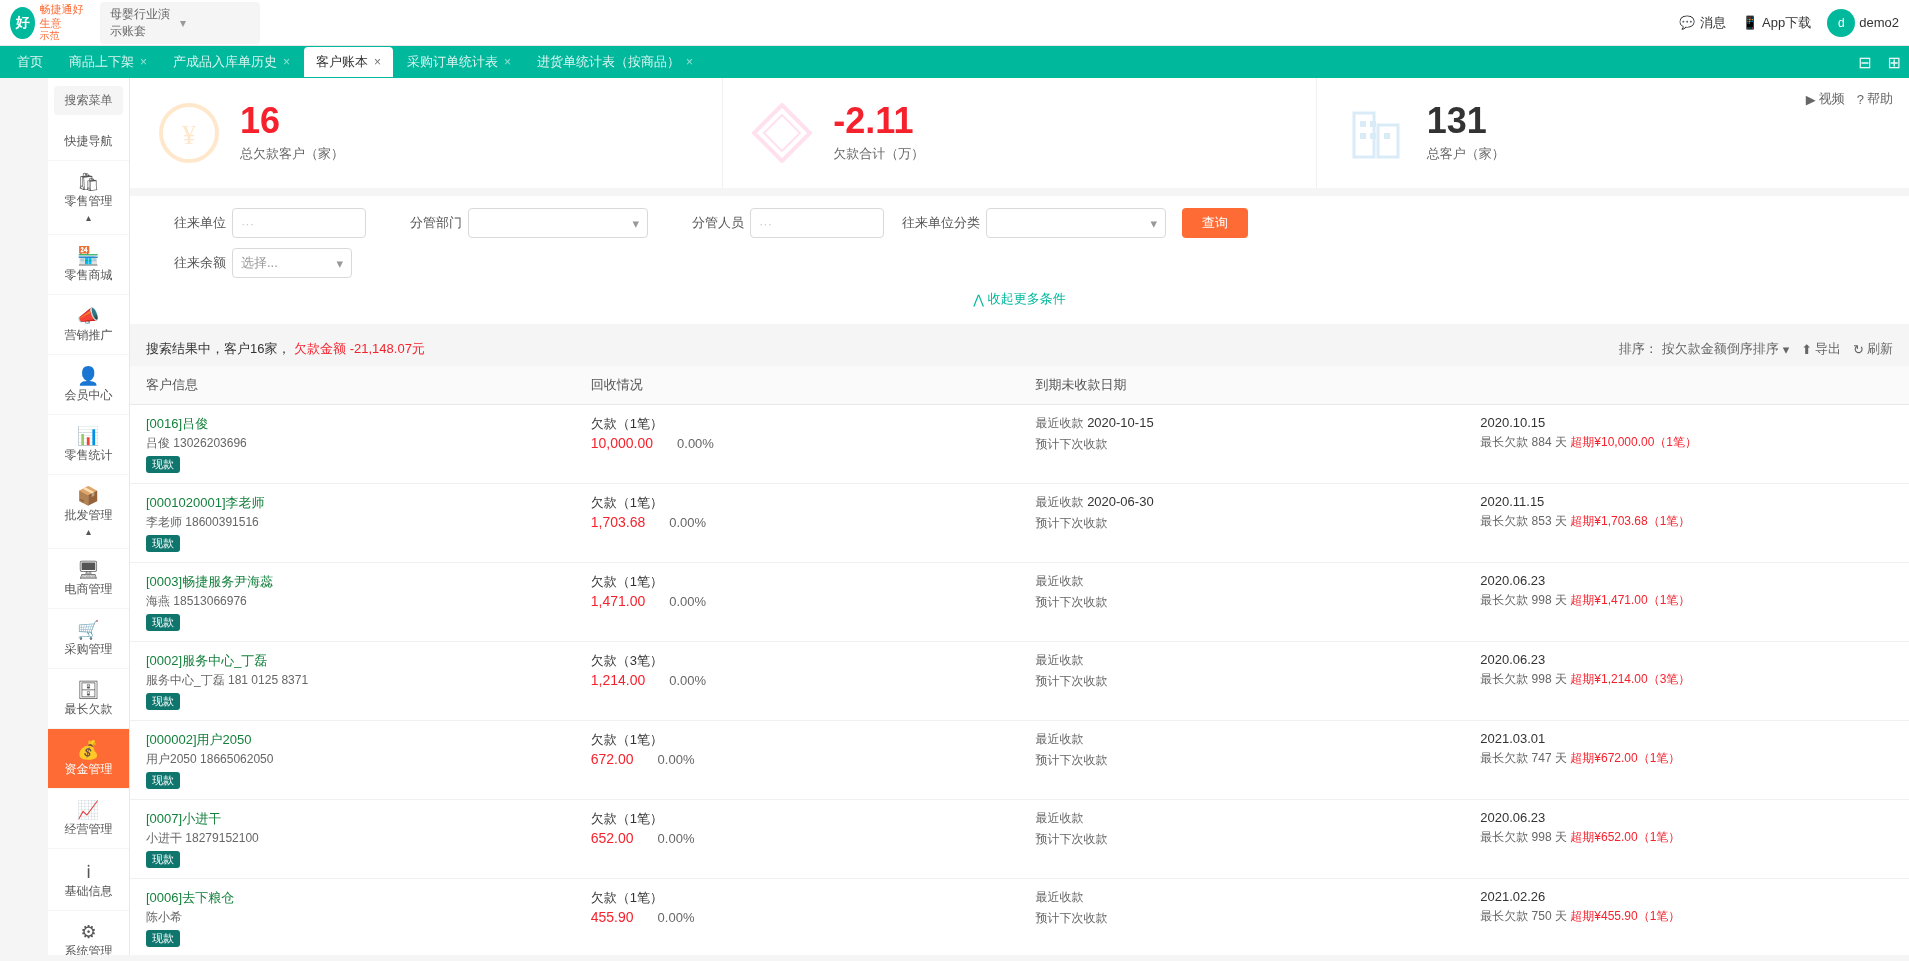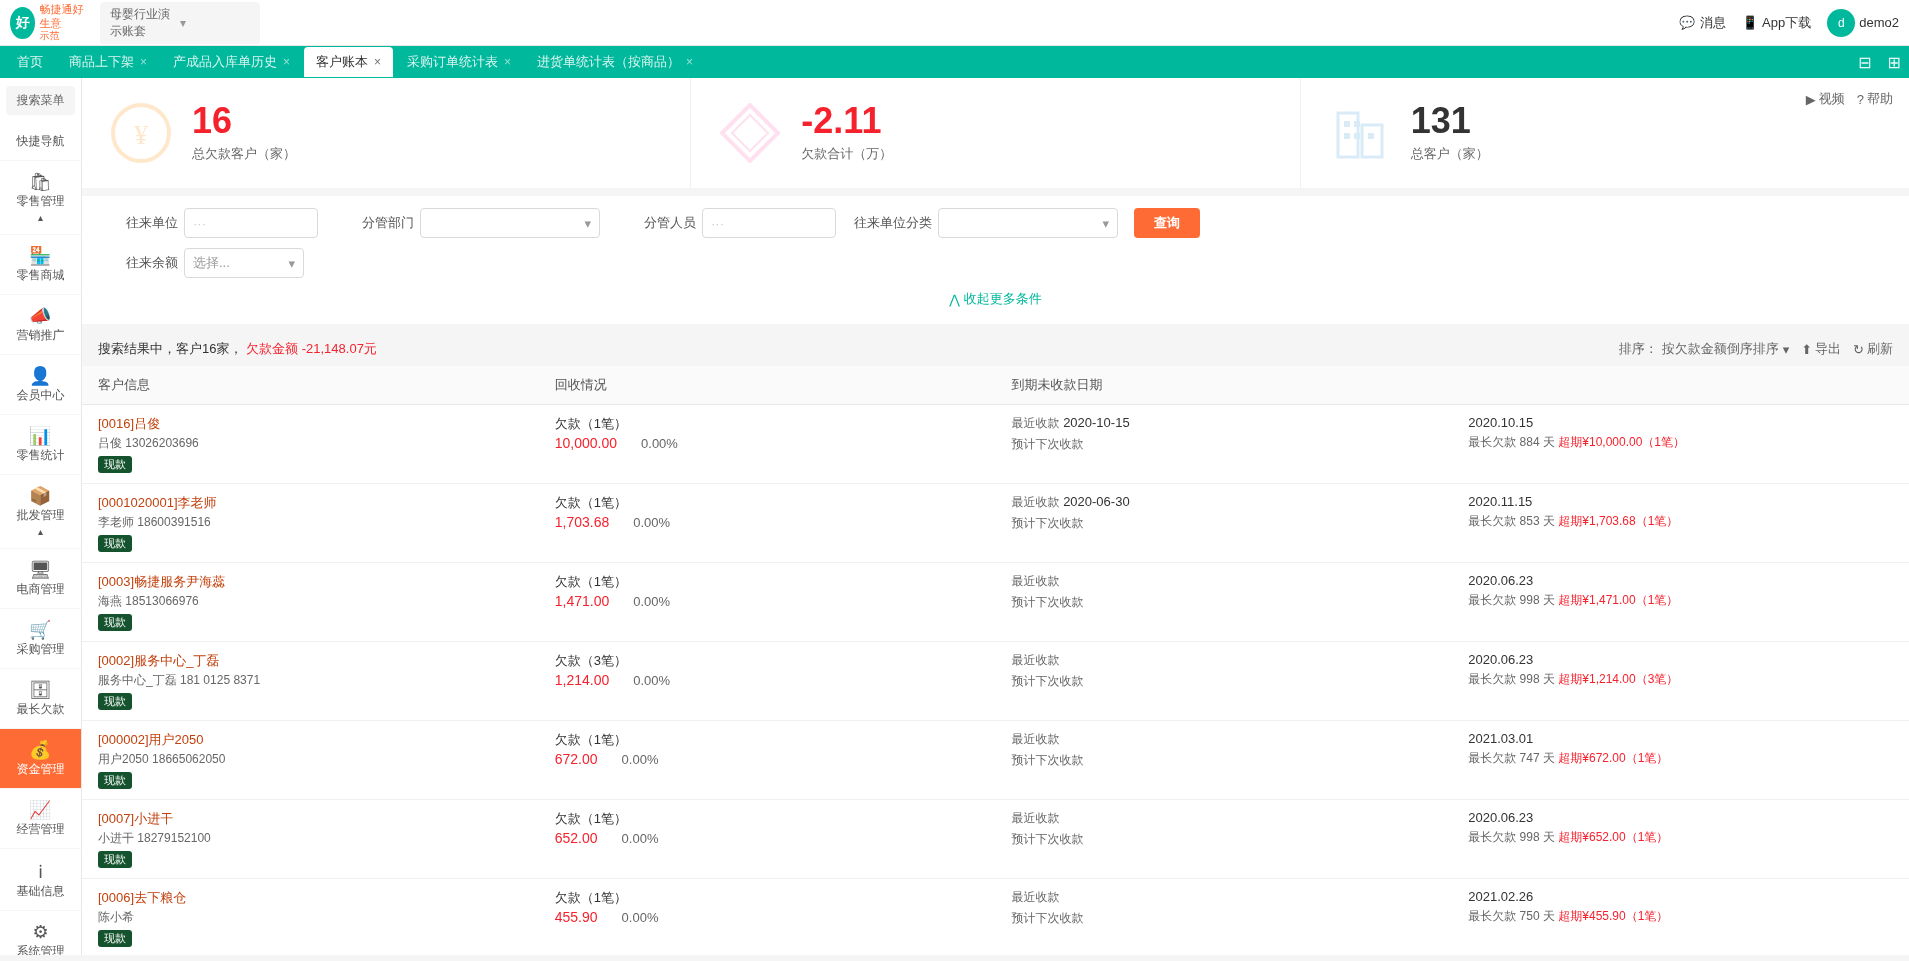--- a/index.html
+++ b/index.html
@@ -25,7 +25,7 @@
     .tab-bar-btn { color: rgba(255,255,255,0.9); font-size: 16px; cursor: pointer; padding: 0 4px; }
     
     
-    .main-layout { display: flex; height: calc(100vh - 84px); }
+    .main-layout { display: flex; height: calc(100vh - 84px); padding-left: 48px; }
     
     
     .sidebar { width: 82px; background: #fff; border-right: 1px solid #e8e8e8; overflow-y: auto; flex-shrink: 0; }

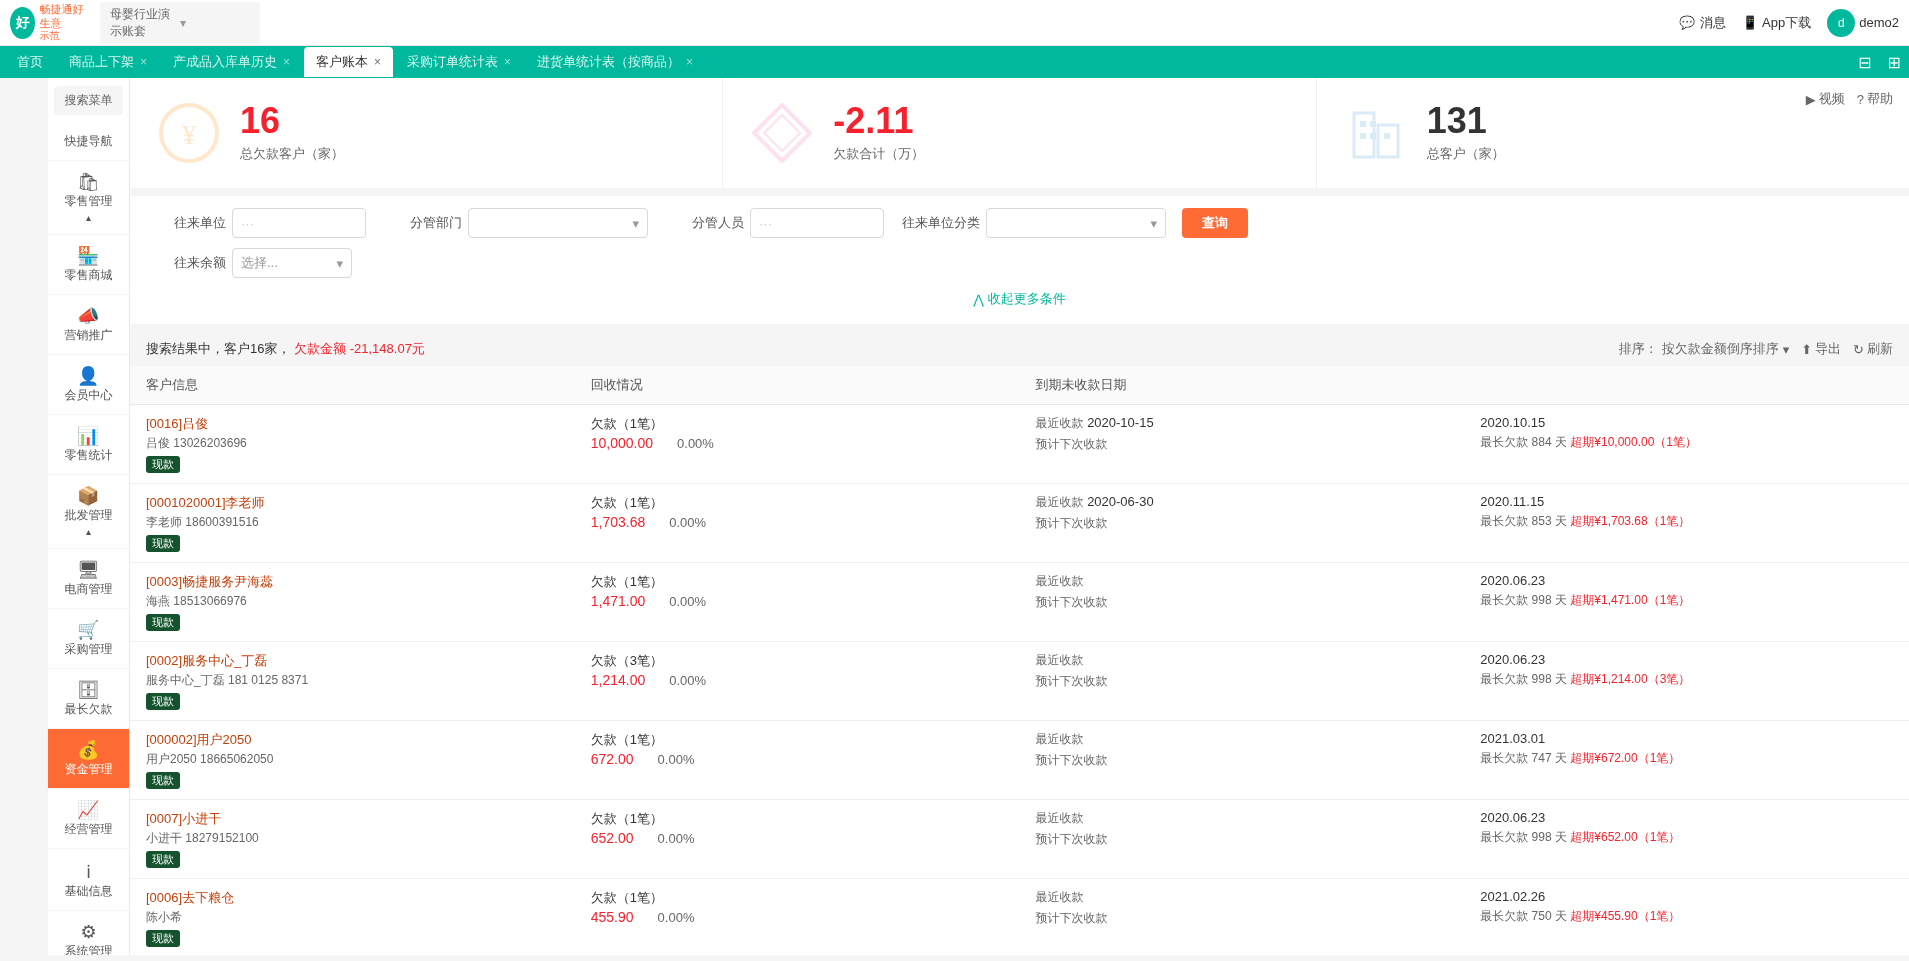--- a/index.html
+++ b/index.html
@@ -59,7 +59,7 @@
     .filter-input .dots { color: #ccc; }
     .filter-select { display: flex; align-items: center; justify-content: space-between; border: 1px solid #d9d9d9; border-radius: 4px; padding: 5px 8px; min-height: 30px; min-width: 180px; cursor: pointer; background: #fff; }
     .filter-select .arrow { color: #999; }
-    .search-btn { background: #ff6b35; color: white; border: none; border-radius: 4px; padding: 6px 20px; font-size: 13px; cursor: pointer; white-space: nowrap; font-weight: bold; }
+    .search-btn { background: #ff6b35; color: white; border: none; border-radius: 4px; padding: 6px 20px; font-size: 13px; cursor: pointer; white-space: nowrap; }
     .collapse-btn { color: #00b89c; font-size: 13px; cursor: pointer; display: flex; align-items: center; gap: 4px; justify-content: center; padding: 4px; }
     
     

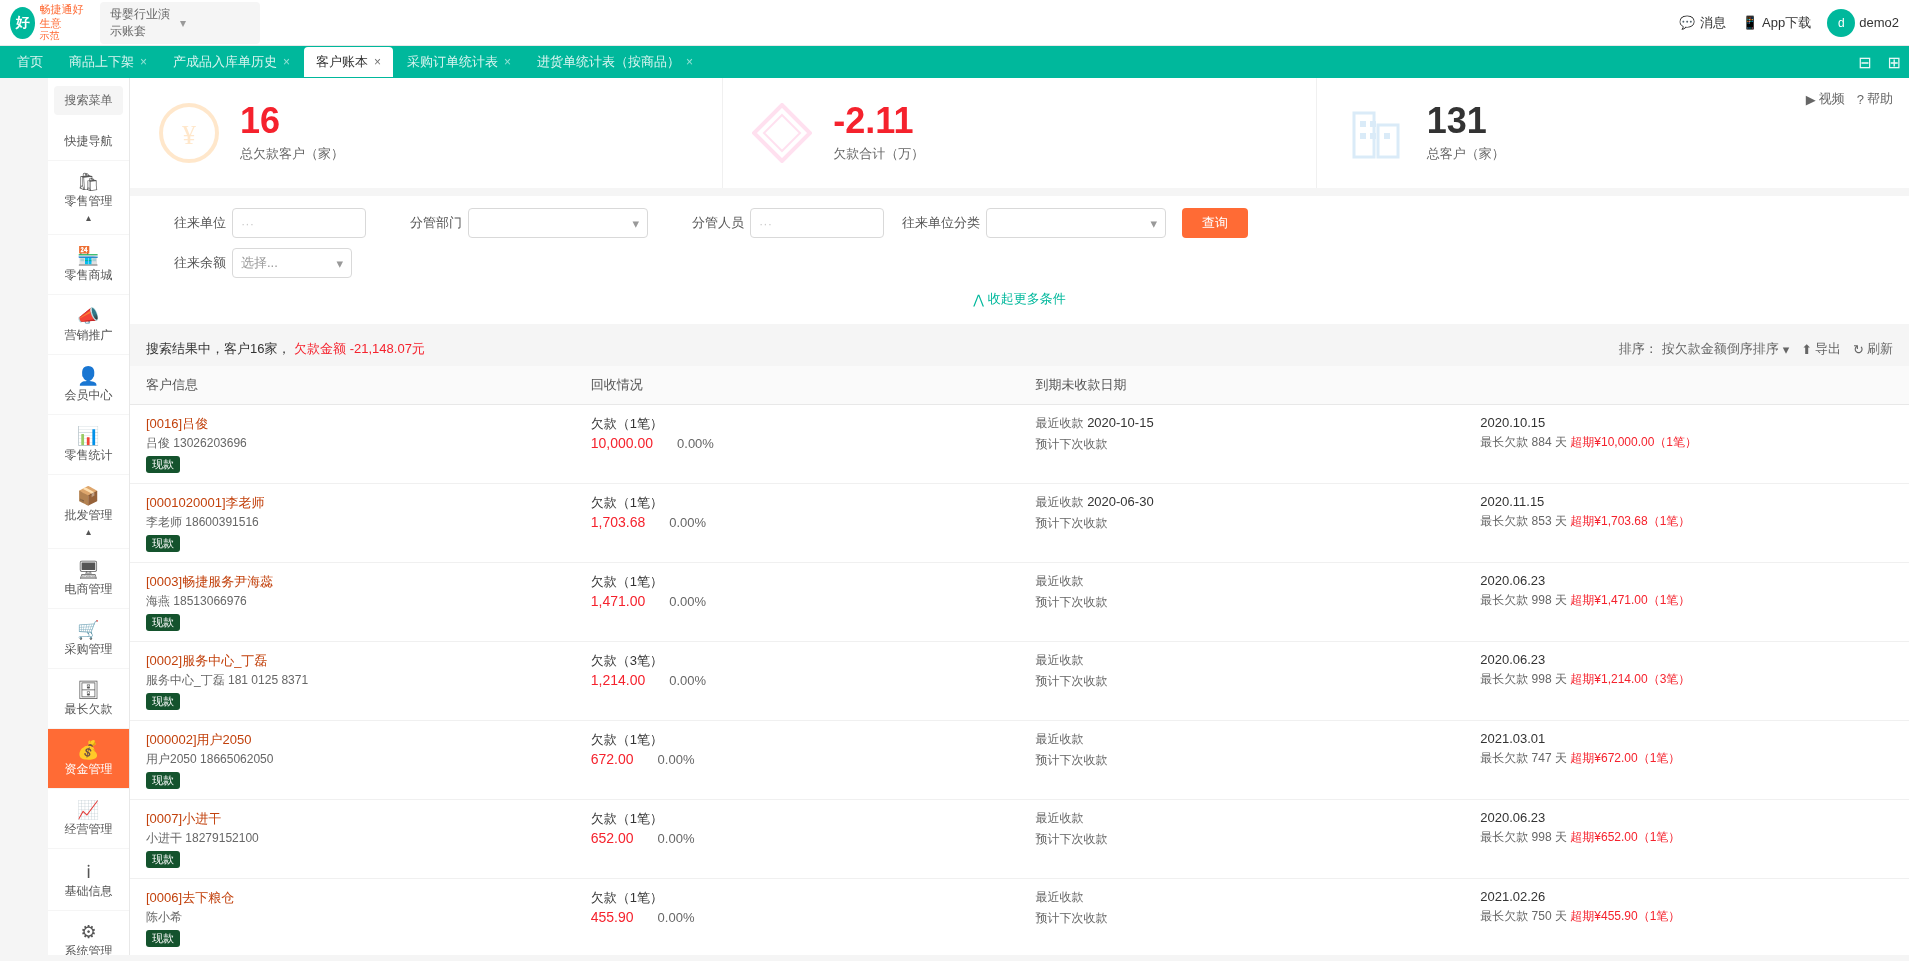--- a/index.html
+++ b/index.html
@@ -77,7 +77,7 @@
     .td { padding: 10px 16px; font-size: 13px; vertical-align: top; }
     
     
-    .customer-name { color: #c2410c; cursor: pointer; font-size: 13px; text-decoration: none; }
+    .customer-name { color: #15803d; cursor: pointer; font-size: 13px; text-decoration: none; }
     .customer-sub { color: #666; font-size: 12px; margin-top: 2px; }
     .badge-green { background: #14532d; color: white; border-radius: 3px; padding: 1px 6px; font-size: 11px; display: inline-block; margin-top: 4px; }
     

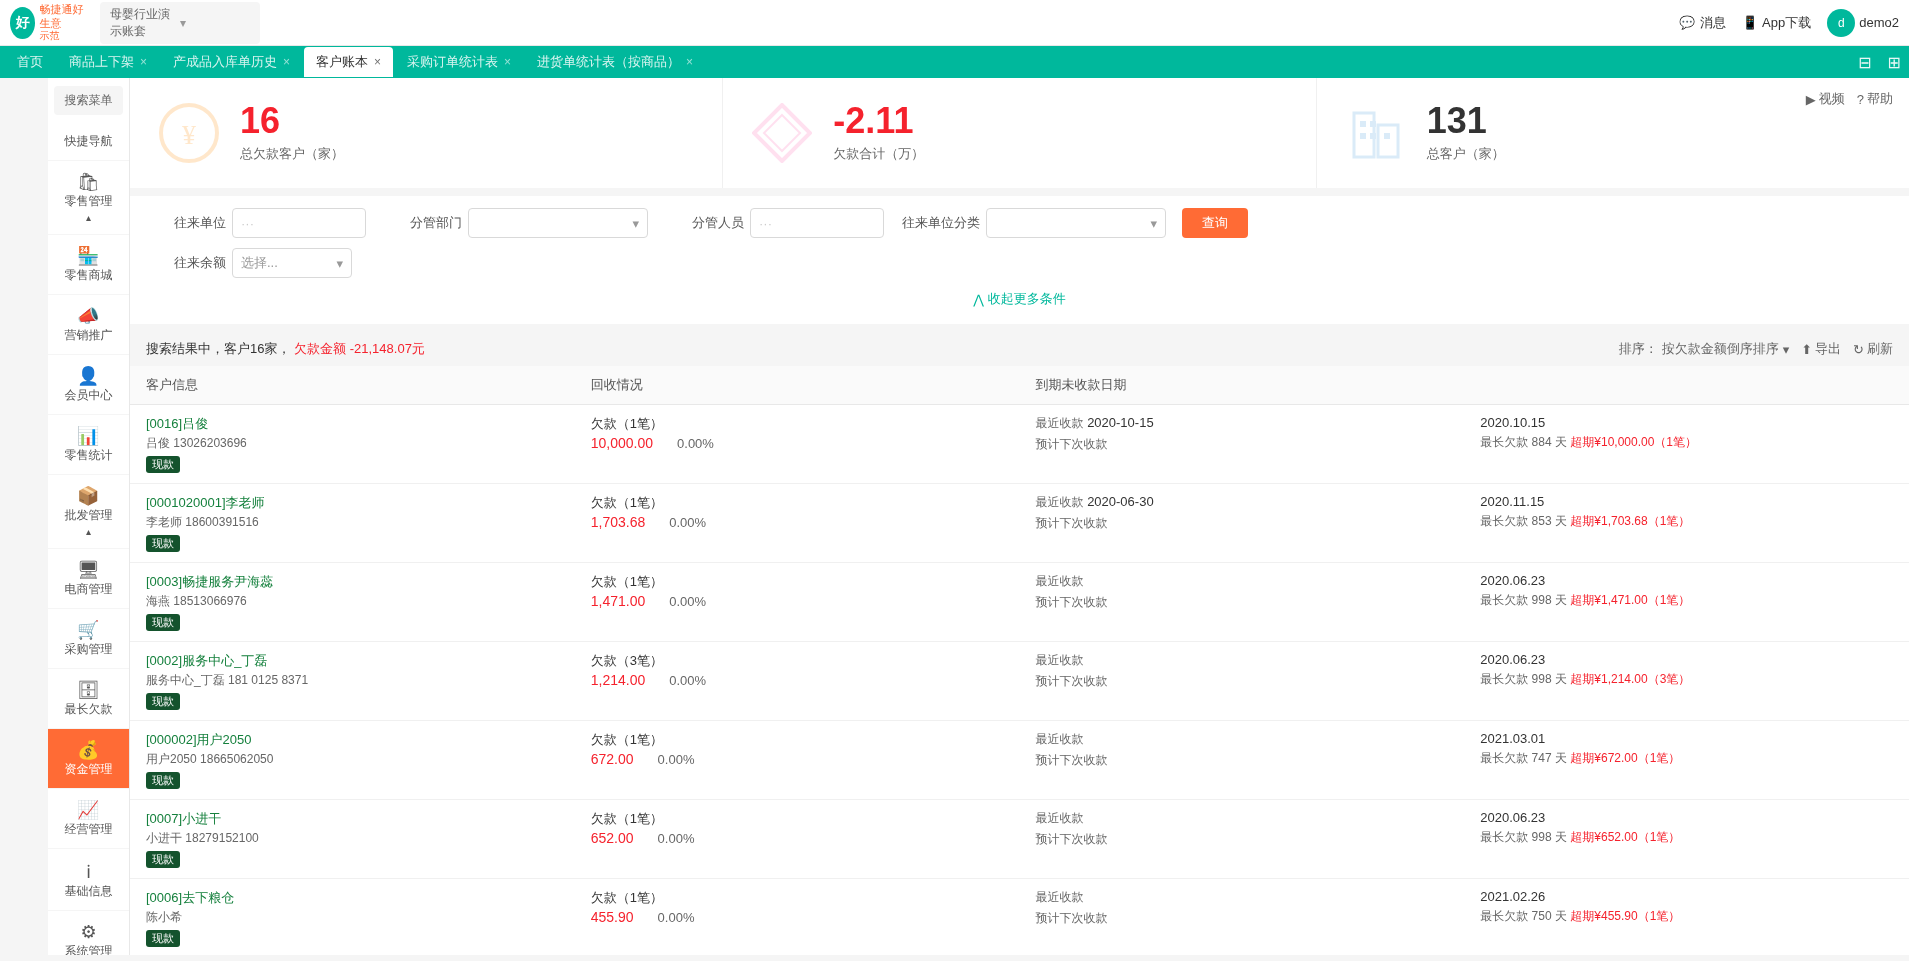--- a/index.html
+++ b/index.html
@@ -79,7 +79,7 @@
     
     .customer-name { color: #15803d; cursor: pointer; font-size: 13px; text-decoration: none; }
     .customer-sub { color: #666; font-size: 12px; margin-top: 2px; }
-    .badge-green { background: #14532d; color: white; border-radius: 3px; padding: 1px 6px; font-size: 11px; display: inline-block; margin-top: 4px; }
+    .badge-green { background: #0f766e; color: white; border-radius: 3px; padding: 1px 6px; font-size: 11px; display: inline-block; margin-top: 4px; }
     
     
     .debt-count { color: #333; font-size: 13px; }

